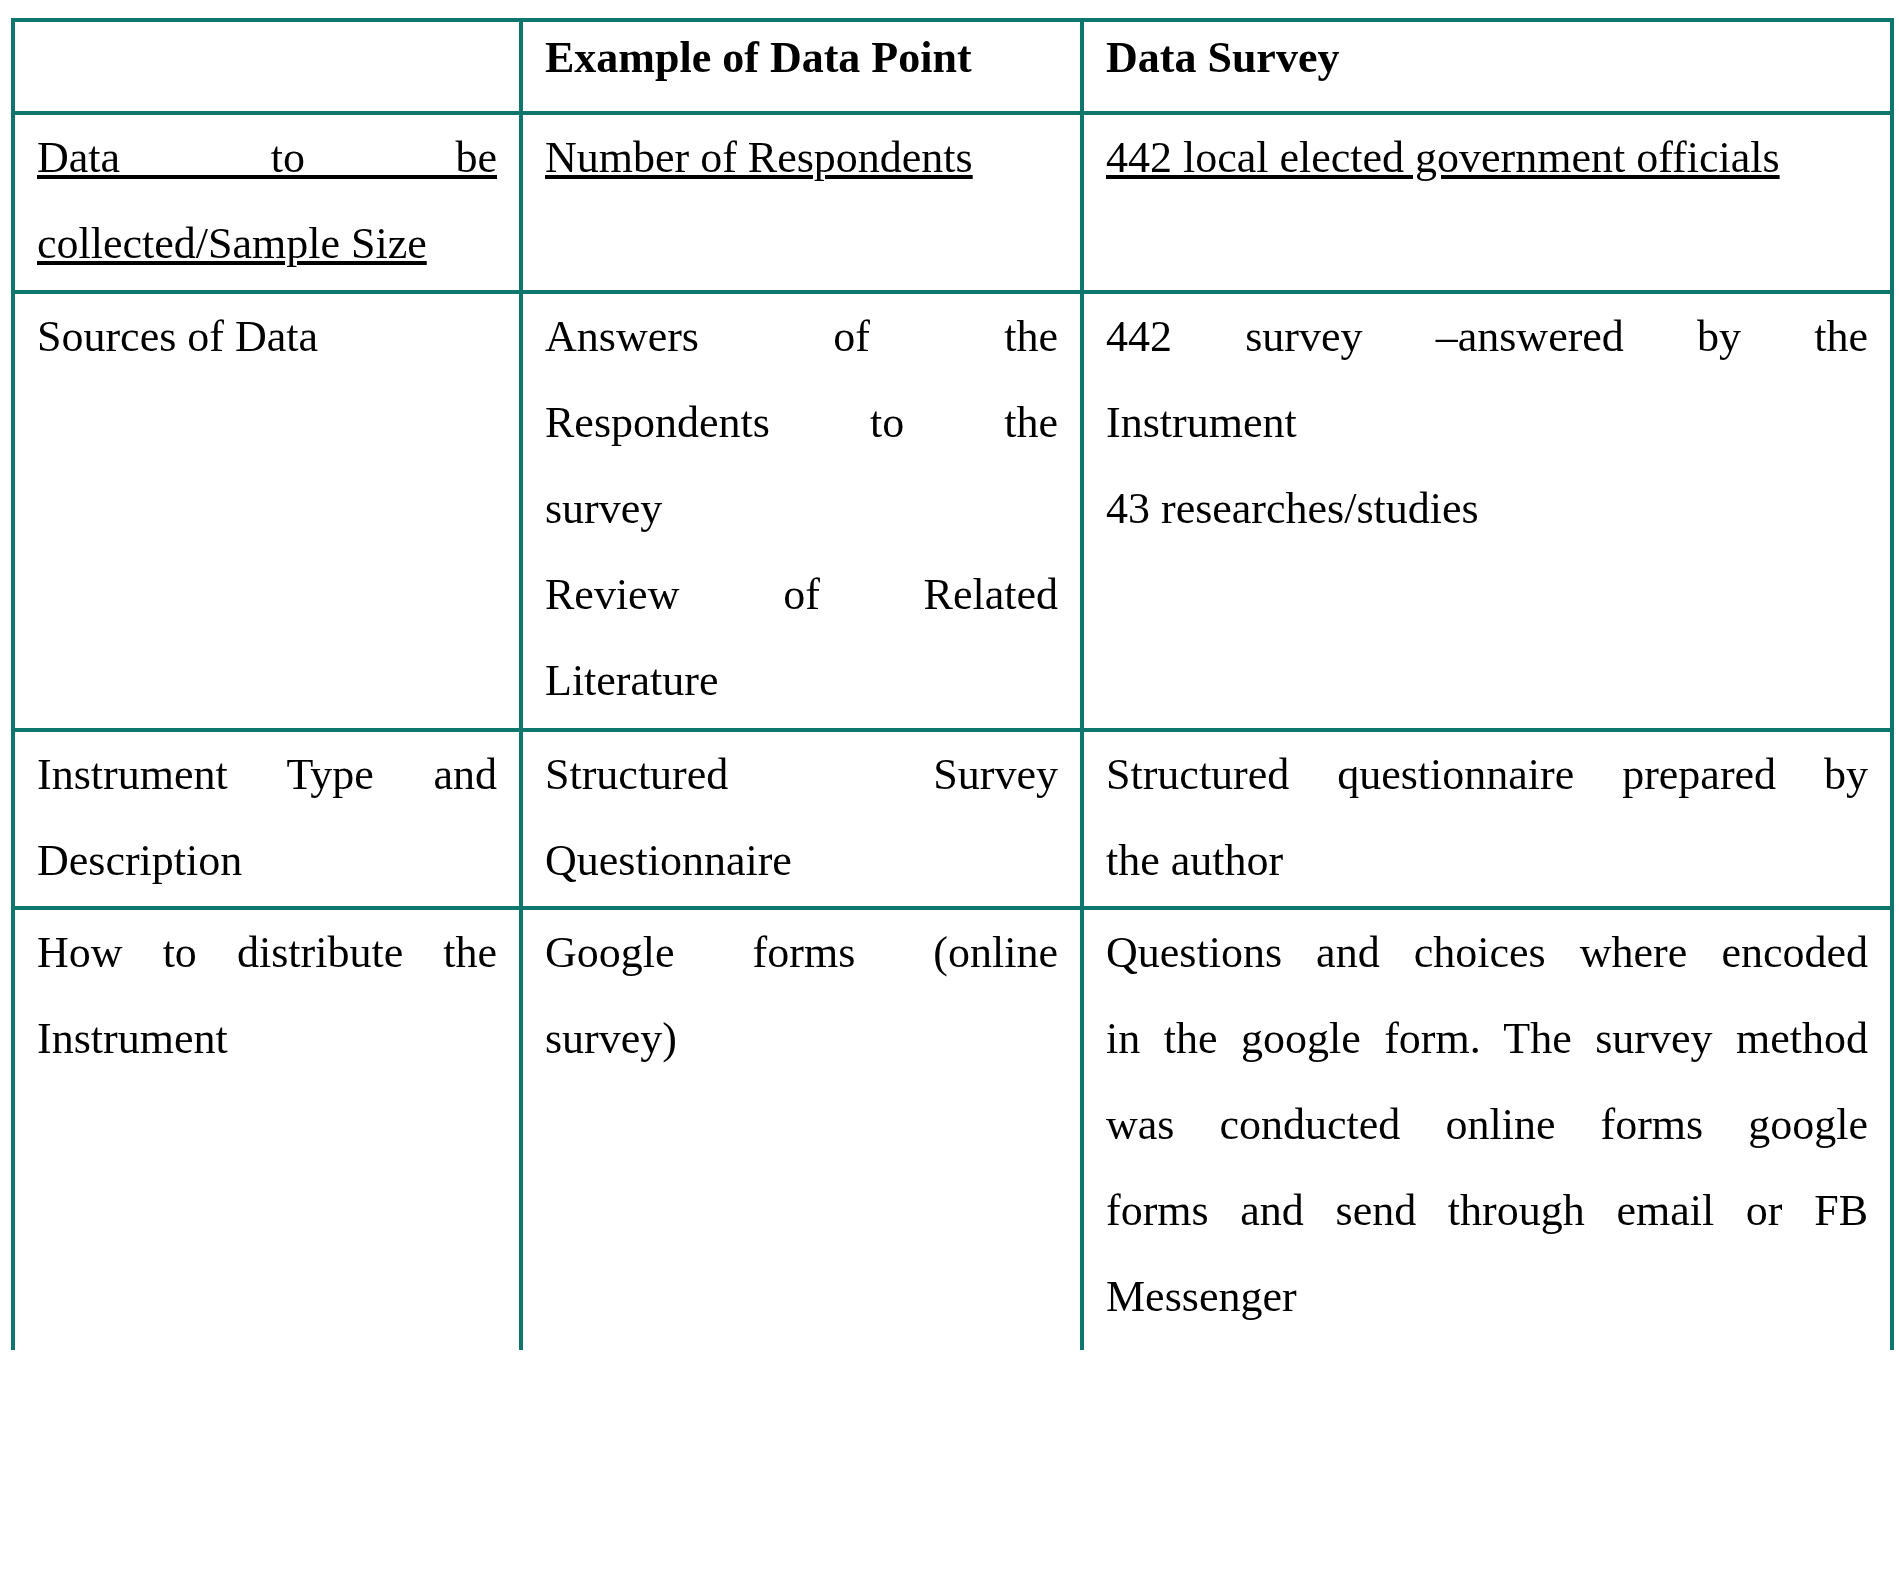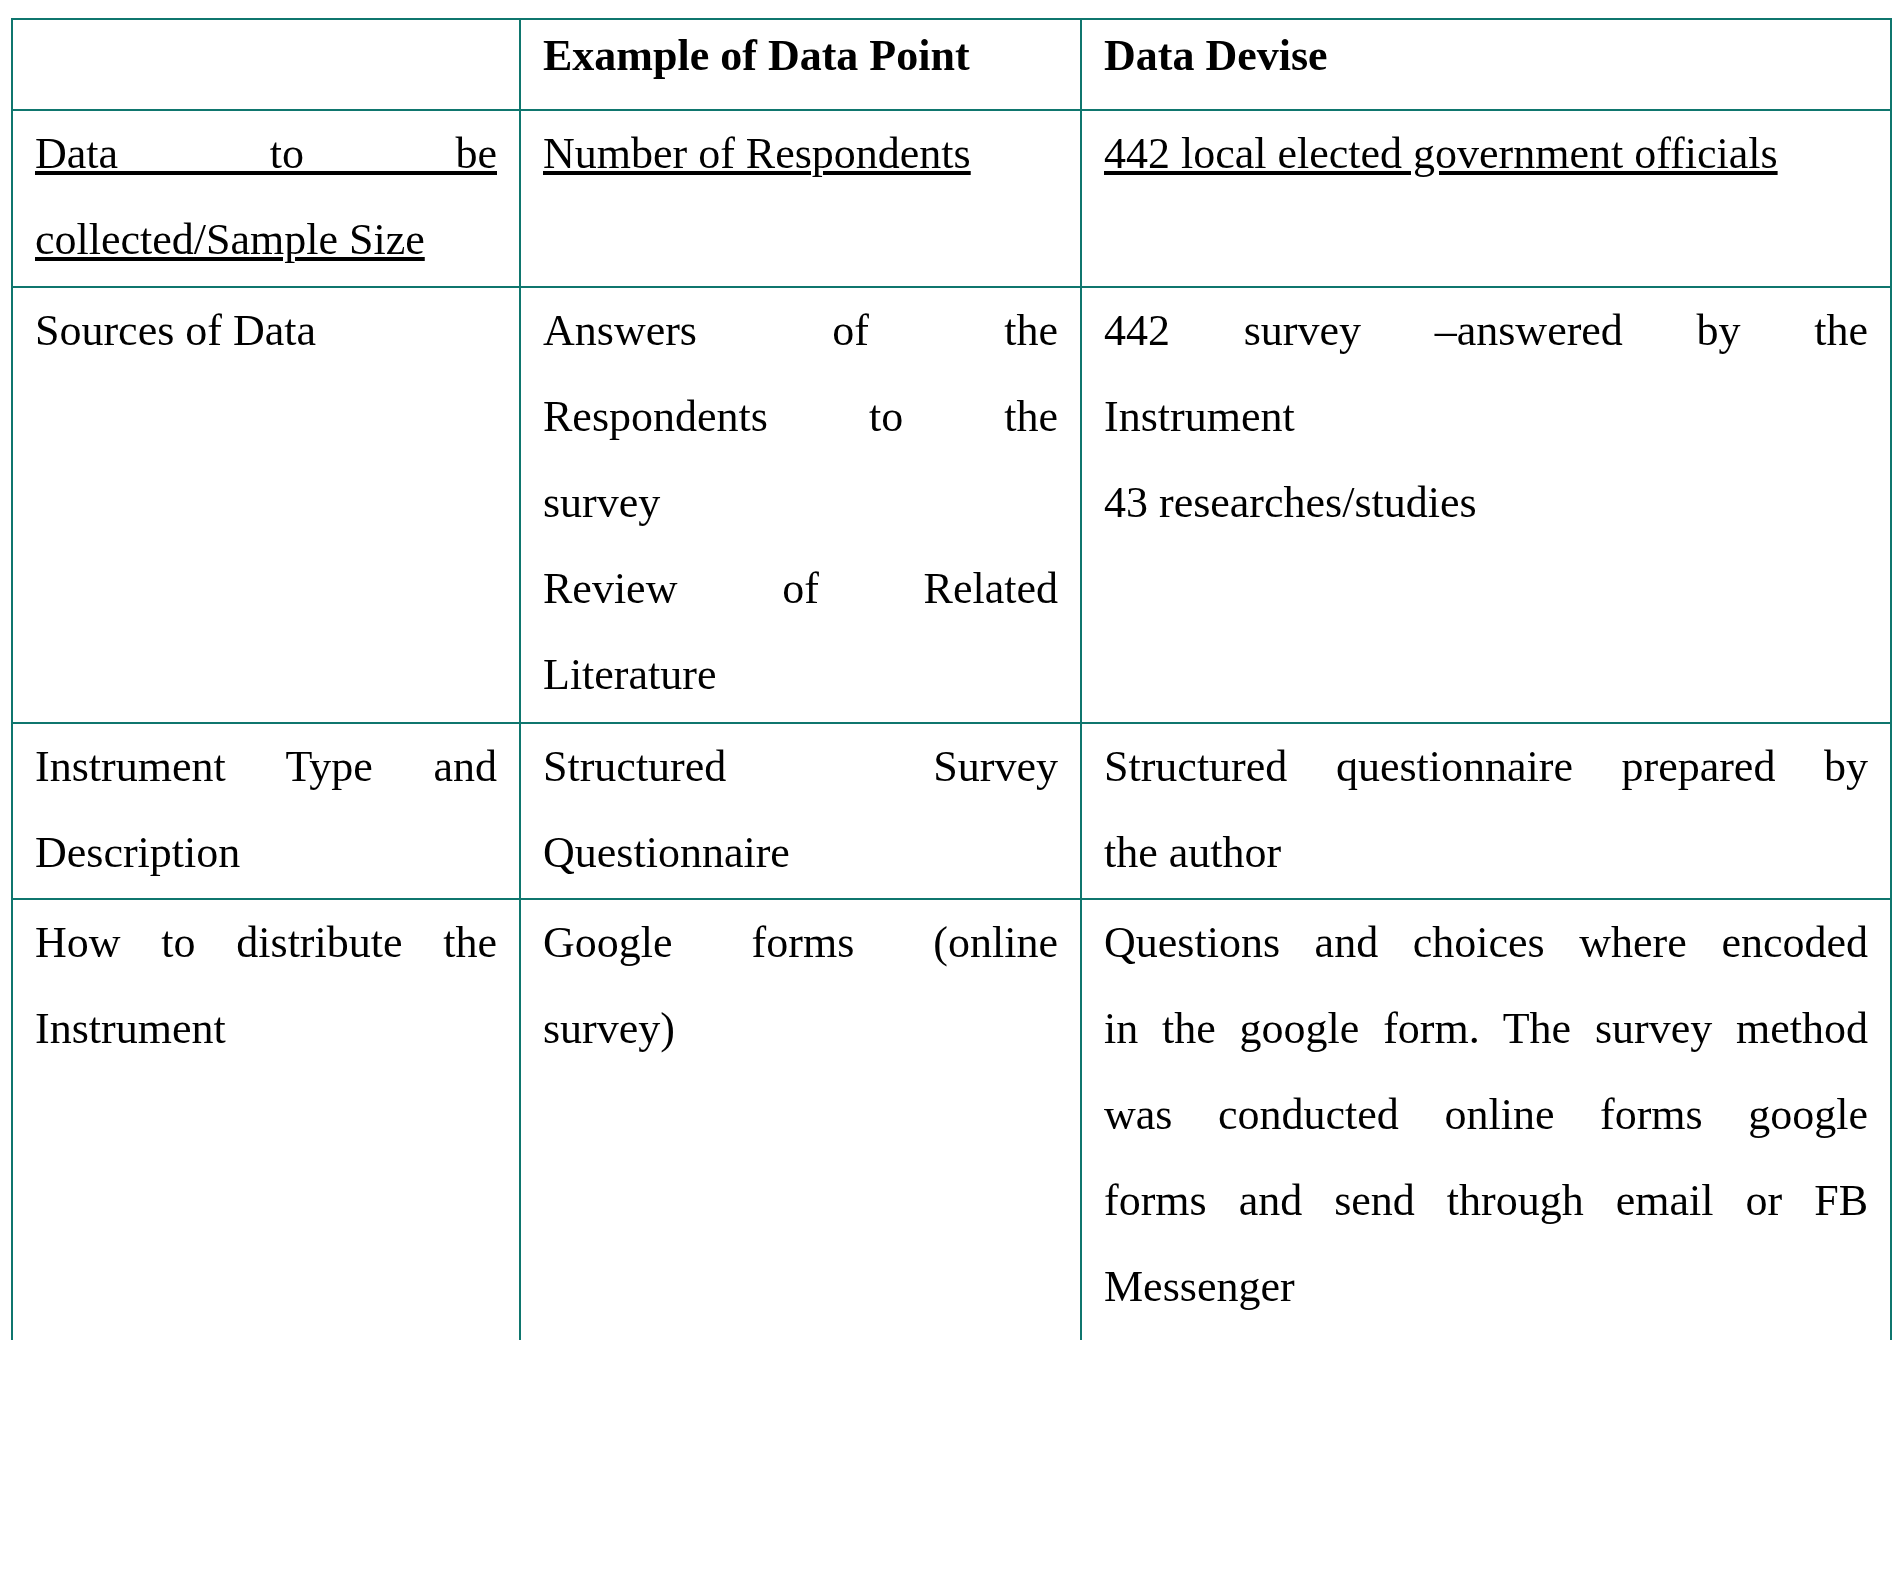--- a/index.html
+++ b/index.html
@@ -15,7 +15,7 @@
     color: #000;
   }
   .doc-table td, .doc-table th {
-    border: 2px solid #0f766e;
+    border: 4px solid #0f766e;
     vertical-align: top;
     padding: 0 22px;
     line-height: 86px;

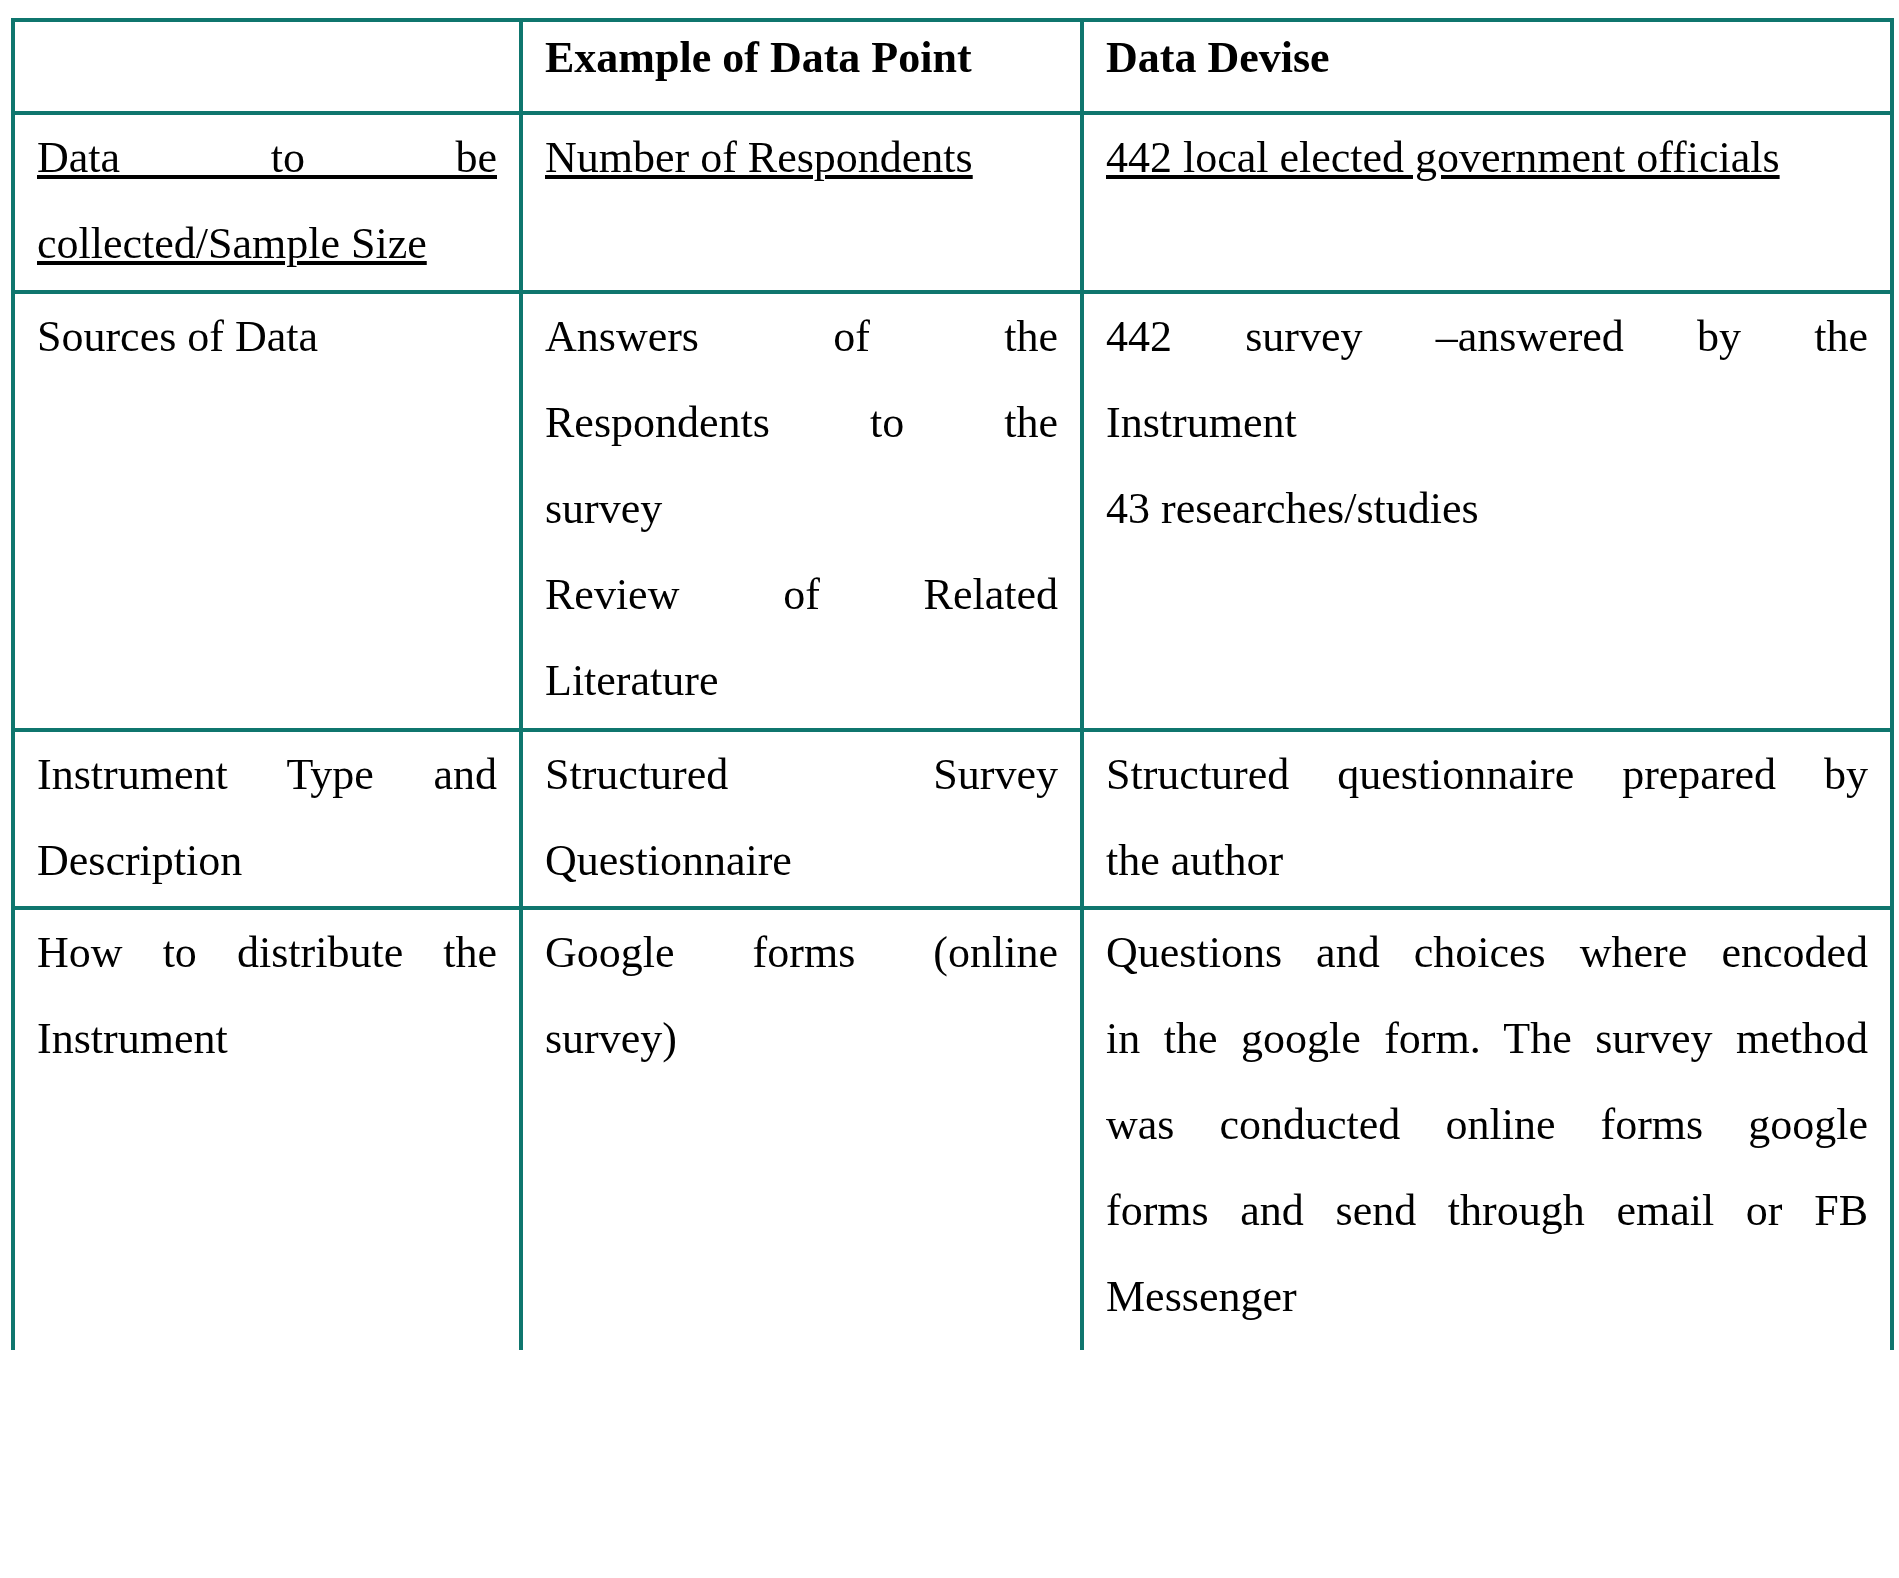--- a/index.html
+++ b/index.html
@@ -54,7 +54,7 @@
     <tr>
       <th></th>
       <th>Example of Data Point</th>
-      <th>Data Devise</th>
+      <th>Data Survey</th>
     </tr>
   </thead>
   <tbody>

